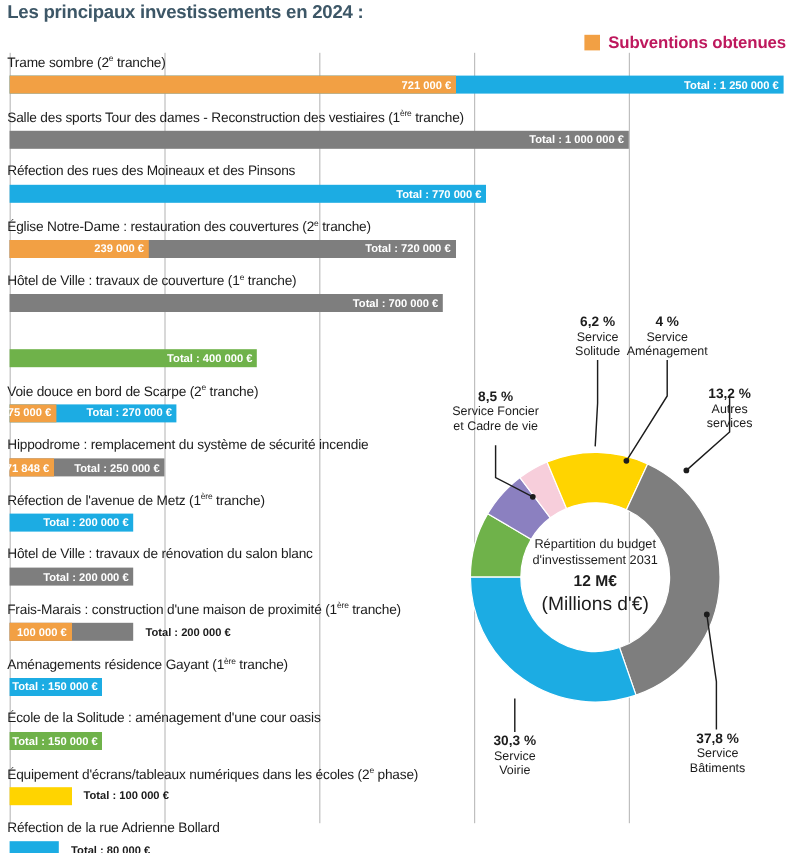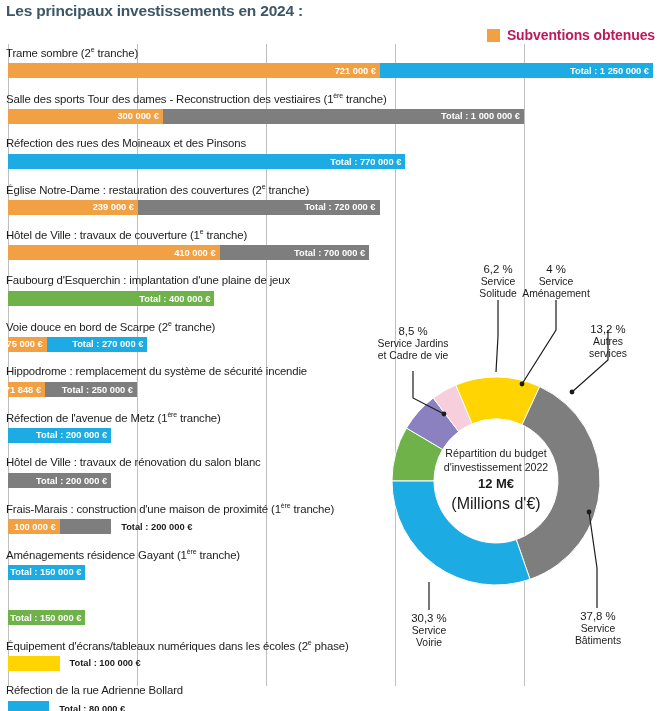--- a/index.html
+++ b/index.html
@@ -152,9 +152,6 @@
         <div class="bars" style="width: 516px;">
           <div class="seg" style="left: 0px; width: 516px; background: rgb(126, 126, 126);">
             <span class="seg-txt" style="right: 4px;">Total : 1 000 000 €</span>
-          </div>
-          <div class="seg seg-sub" style="left: 0px; width: 154.8px;">
-            <span class="seg-txt">300 000 €</span>
           </div>
         </div>
       </div>

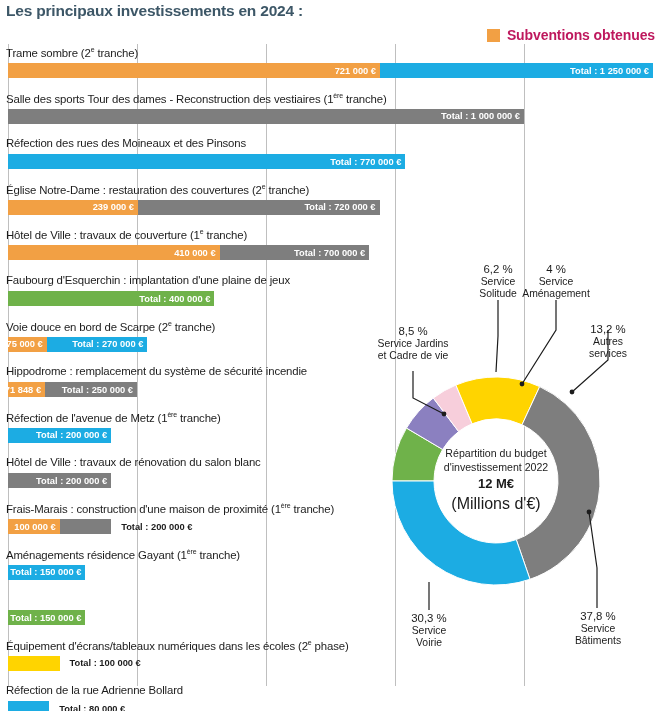--- a/index.html
+++ b/index.html
@@ -169,7 +169,7 @@
           <div class="seg" style="left: 0px; width: 371.52px; background: rgb(126, 126, 126);">
             <span class="seg-txt" style="right: 4px;">Total : 720 000 €</span>
           </div>
-          <div class="seg seg-sub" style="left: 0px; width: 130px;">
+          <div class="seg seg-sub" style="left: 0px; width: 116px;">
             <span class="seg-txt">239 000 €</span>
           </div>
         </div>

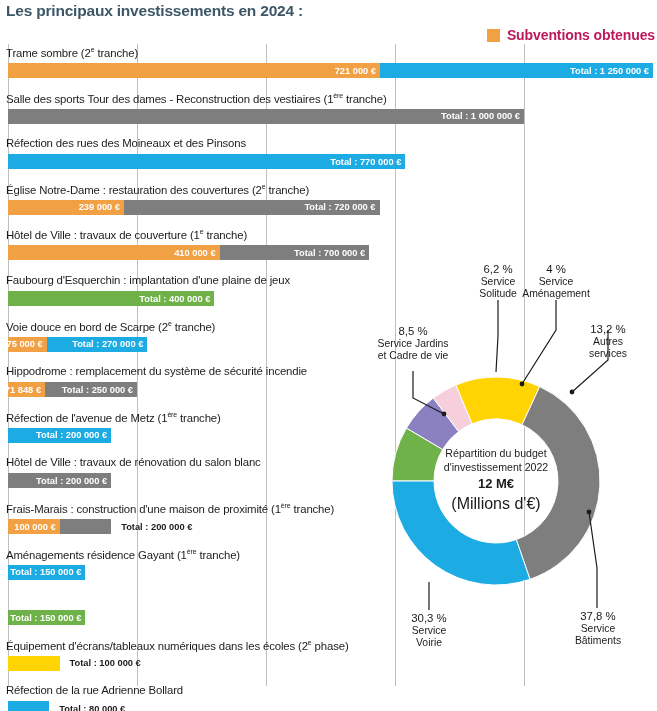--- a/index.html
+++ b/index.html
@@ -179,9 +179,6 @@
         <div class="bars" style="width: 361.2px;">
           <div class="seg" style="left: 0px; width: 361.2px; background: rgb(126, 126, 126);">
             <span class="seg-txt" style="right: 4px;">Total : 700 000 €</span>
-          </div>
-          <div class="seg seg-sub" style="left: 0px; width: 211.56px;">
-            <span class="seg-txt">410 000 €</span>
           </div>
         </div>
       </div>

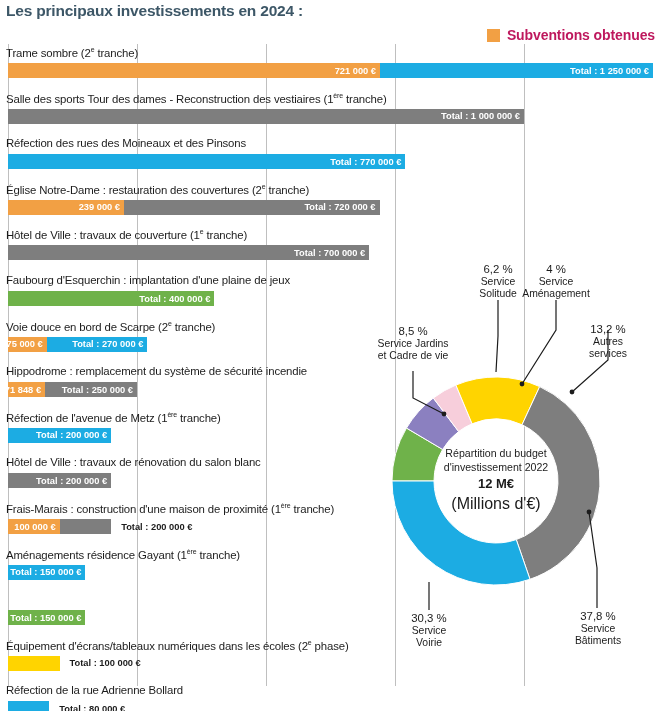--- a/index.html
+++ b/index.html
@@ -113,7 +113,7 @@
     color: #1c1c1c;
     white-space: nowrap;
   }
-  .dlabel .pct { font-weight: normal; font-size: 11.4px; display:block; }
+  .dlabel .pct { font-weight: bold; font-size: 11.4px; display:block; }
   .dlabel .nm { display:block; }
   #lead-lines { position: absolute; left:0; top:0; width:657px; height:711px; pointer-events:none; }
 </style>

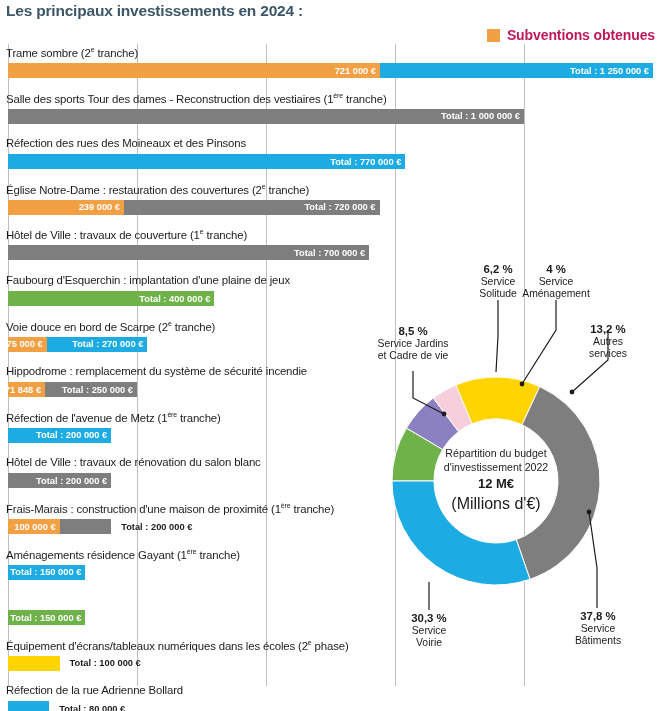--- a/index.html
+++ b/index.html
@@ -183,7 +183,6 @@
         </div>
       </div>
       <div class="row" style="top: 230px; height: 45.6px;">
-        <div class="row-label">Faubourg d'Esquerchin : implantation d'une plaine de jeux</div>
         <div class="bars" style="width: 206.4px;">
           <div class="seg" style="left: 0px; width: 206.4px; background: rgb(111, 178, 74);">
             <span class="seg-txt" style="right: 4px;">Total : 400 000 €</span>

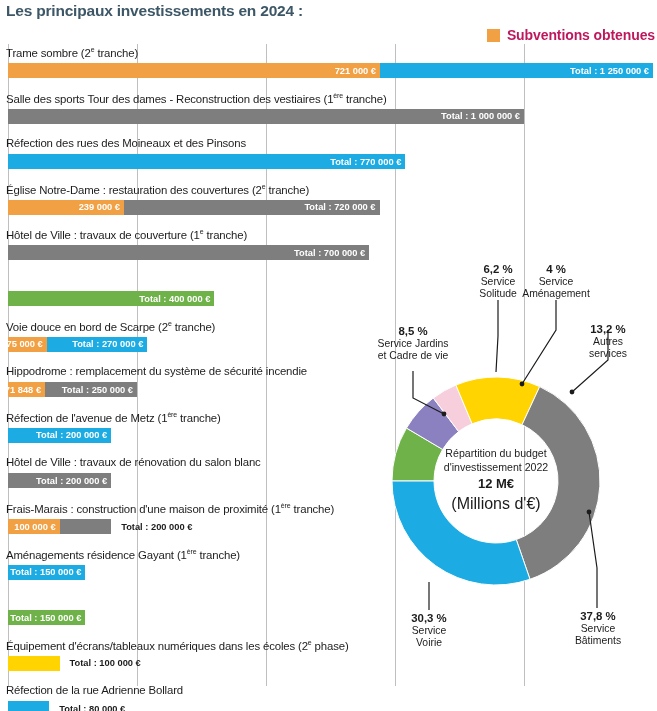--- a/index.html
+++ b/index.html
@@ -325,7 +325,7 @@
 
 <div class="dlabel" id="lb-jardins" style="left:344px; top:325px; width:138px;">
   <span class="pct">8,5 %</span>
-  <span class="nm">Service Jardins</span>
+  <span class="nm">Service Foncier</span>
   <span class="nm">et Cadre de vie</span>
 </div>
 

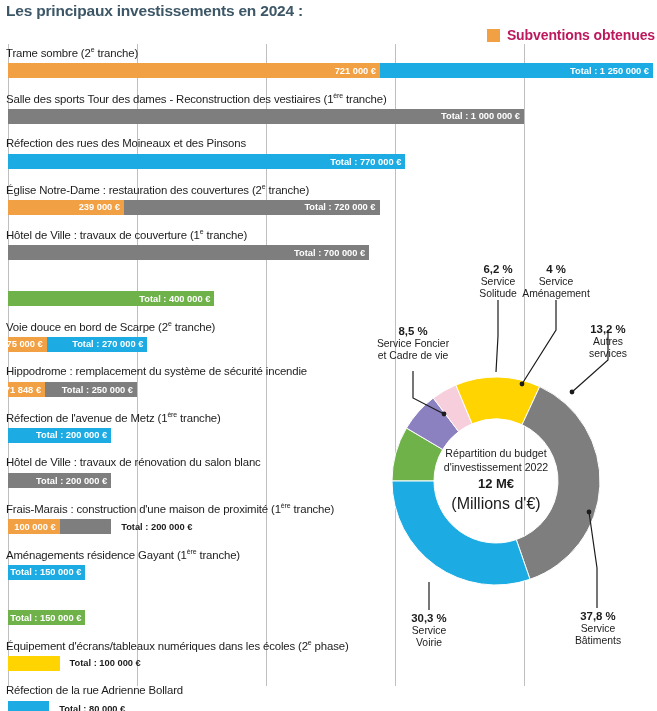--- a/index.html
+++ b/index.html
@@ -284,7 +284,7 @@
   </svg>
   <div id="donut-center">
     <div class="c1">Répartition du budget</div>
-    <div class="c1">d'investissement 2022</div>
+    <div class="c1">d'investissement 2031</div>
     <div class="c2">12 M€</div>
     <div class="c3">(Millions d'€)</div>
   </div>

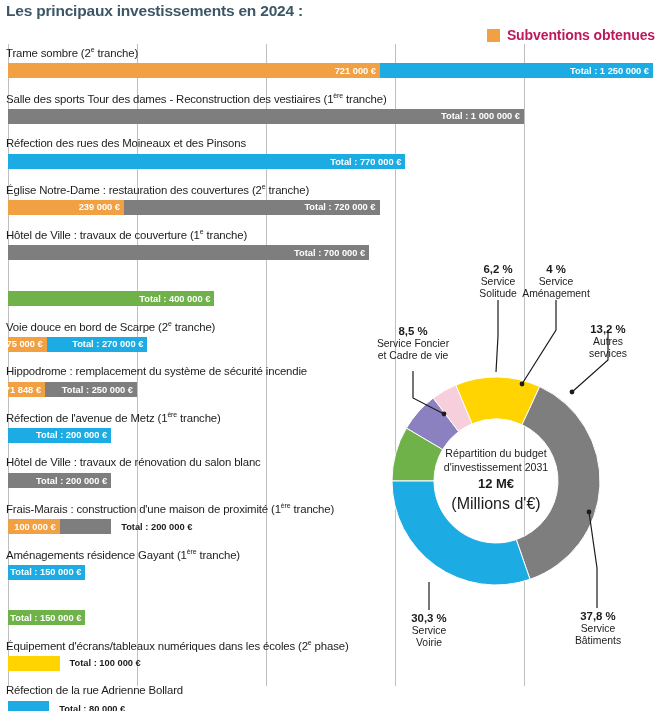--- a/index.html
+++ b/index.html
@@ -246,6 +246,7 @@
         </div>
       </div>
       <div class="row" style="top: 549.2px; height: 45.6px;">
+        <div class="row-label">École de la Solitude : aménagement d'une cour oasis</div>
         <div class="bars" style="width: 77.4px;">
           <div class="seg" style="left: 0px; width: 77.4px; background: rgb(111, 178, 74);">
             <span class="seg-txt" style="right: 4px;">Total : 150 000 €</span>

